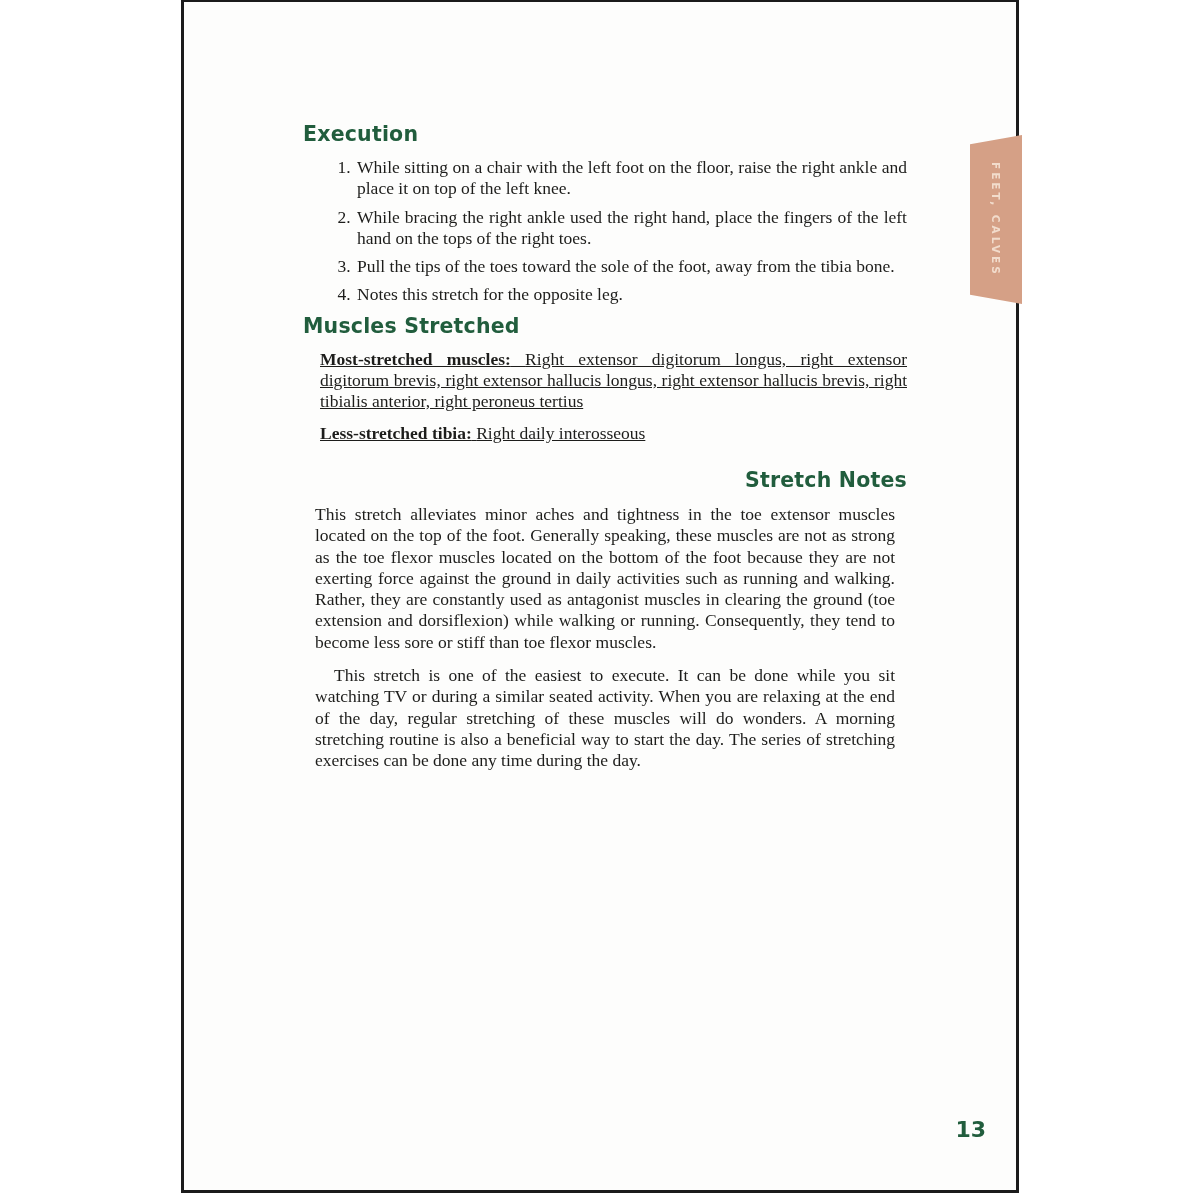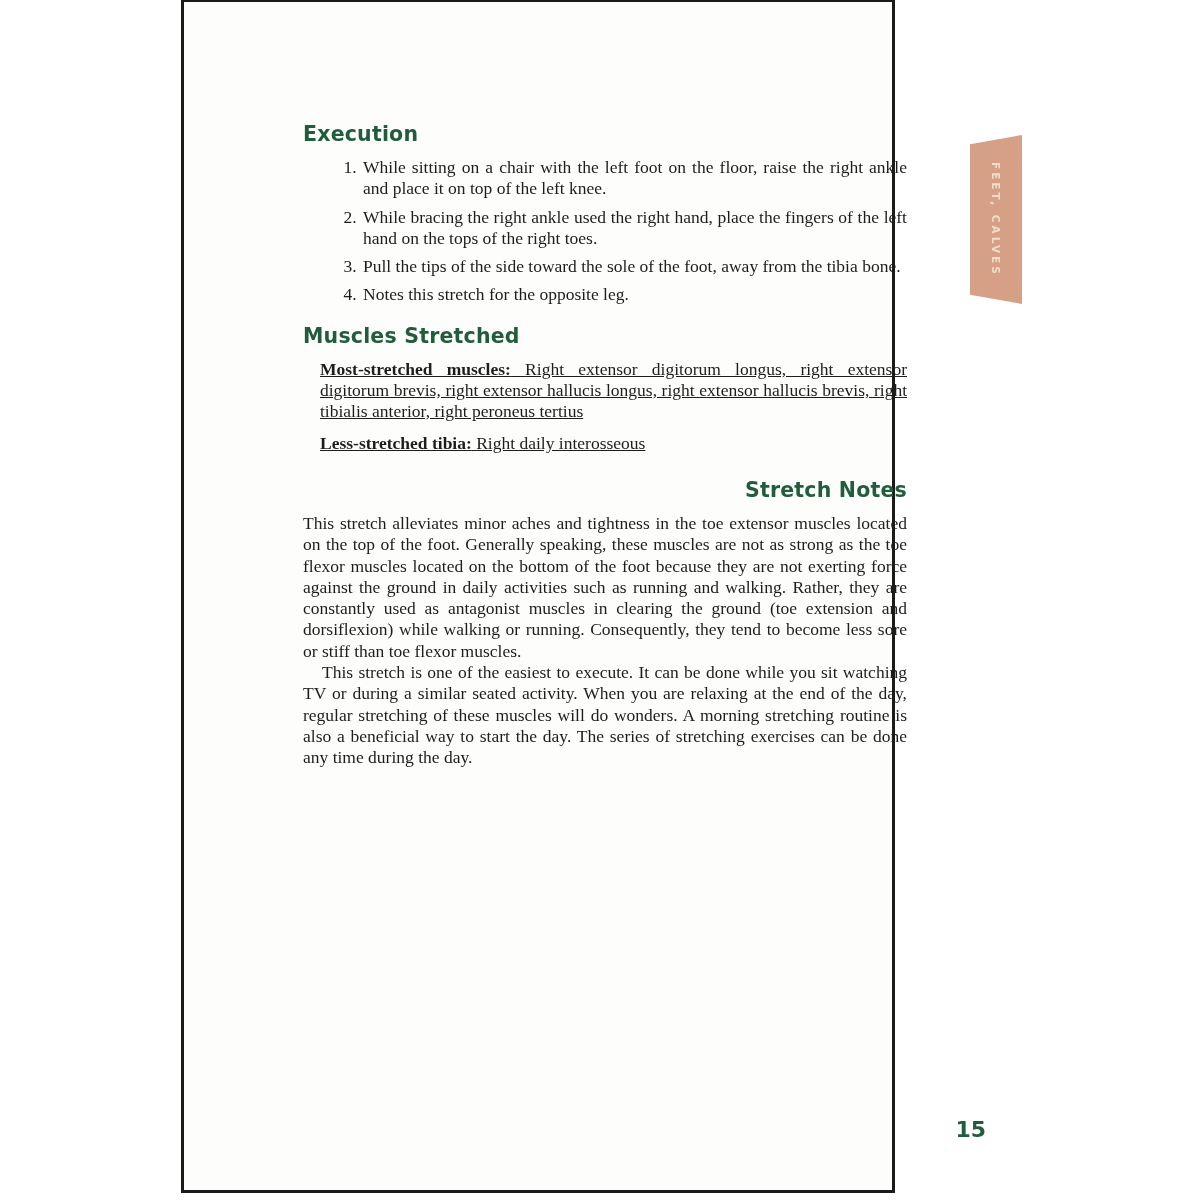--- a/index.html
+++ b/index.html
@@ -21,7 +21,7 @@
     position: absolute;
     left: 181px;
     top: -1px;
-    width: 714px;
+    width: 838px;
     height: 1194px;
     background: #fdfdfc;
     border: 3px solid #1b1b1b;

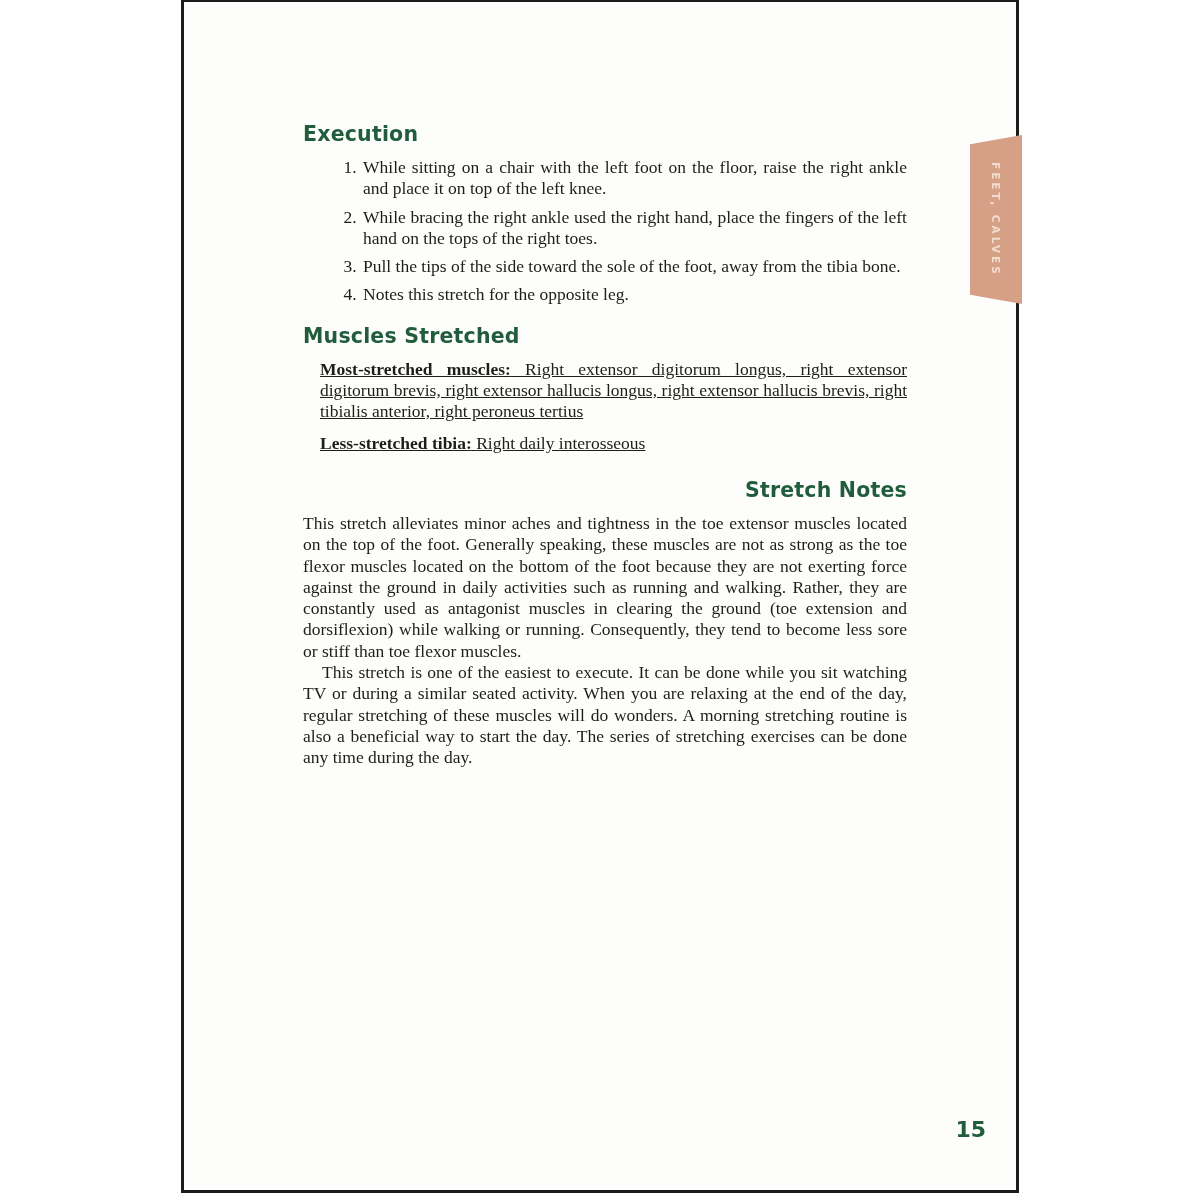--- a/index.html
+++ b/index.html
@@ -53,7 +53,7 @@
     text-align: justify;
   }
   ol.steps li {
-    margin: 0 0 7px 14px;
+    margin: 0 0 7px 8px;
     padding-left: 2px;
   }
   p.muscle-line {

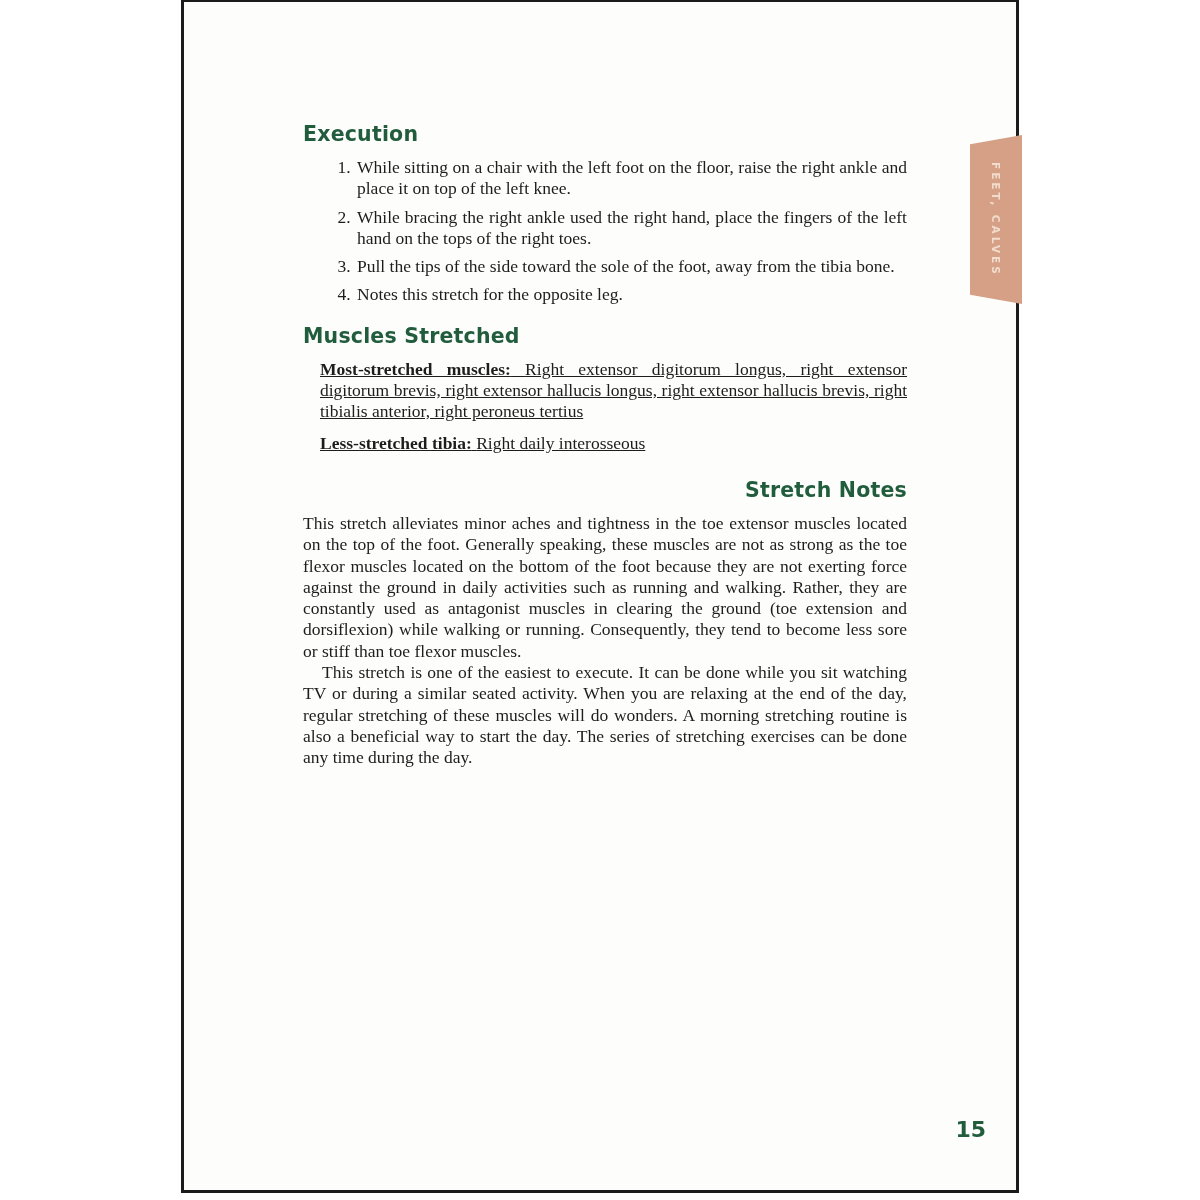--- a/index.html
+++ b/index.html
@@ -116,7 +116,7 @@
       <ol class="steps">
         <li>While sitting on a chair with the left foot on the floor, raise the right ankle and place it on top of the left knee.</li>
         <li>While bracing the right ankle used the right hand, place the fingers of the left hand on the tops of the right toes.</li>
-        <li>Pull the tips of the side toward the sole of the foot, away from the tibia bone.</li>
+        <li>Pull the tips of the toes toward the sole of the foot, away from the tibia bone.</li>
         <li>Notes this stretch for the opposite leg.</li>
       </ol>
 

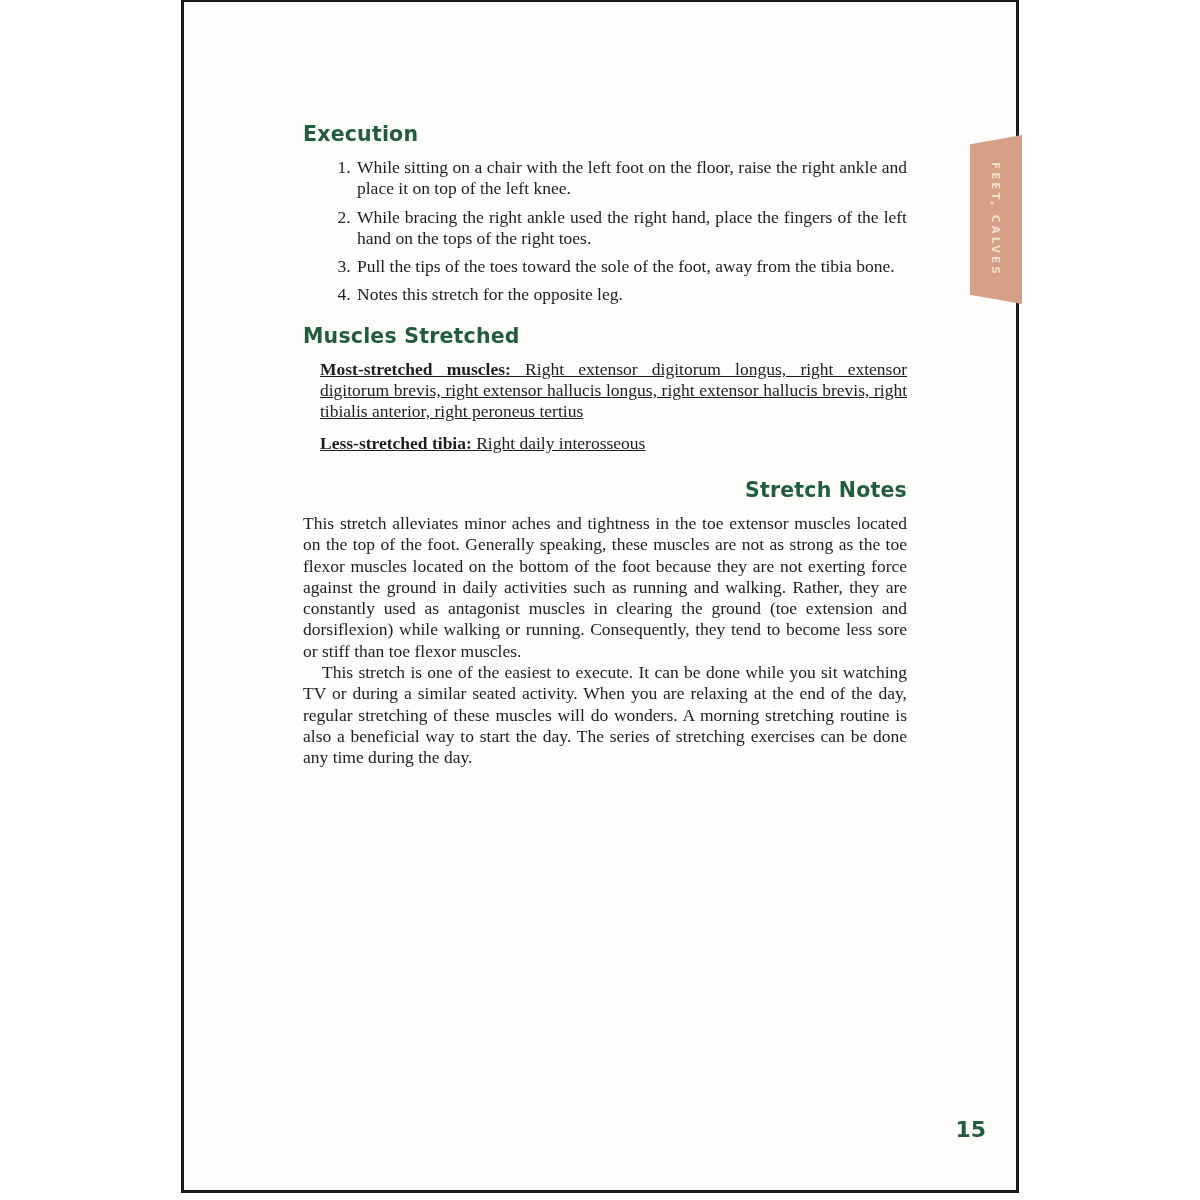--- a/index.html
+++ b/index.html
@@ -45,7 +45,7 @@
     margin: 0 0 11px 0;
     letter-spacing: 0.2px;
   }
-  h2.gap-top-muscles { margin-top: 18px; }
+  h2.gap-top-muscles { margin-top: 8px; }
   h2.gap-top-notes   { margin-top: 24px; text-align: right; }
   ol.steps {
     margin: 0 0 0 0;

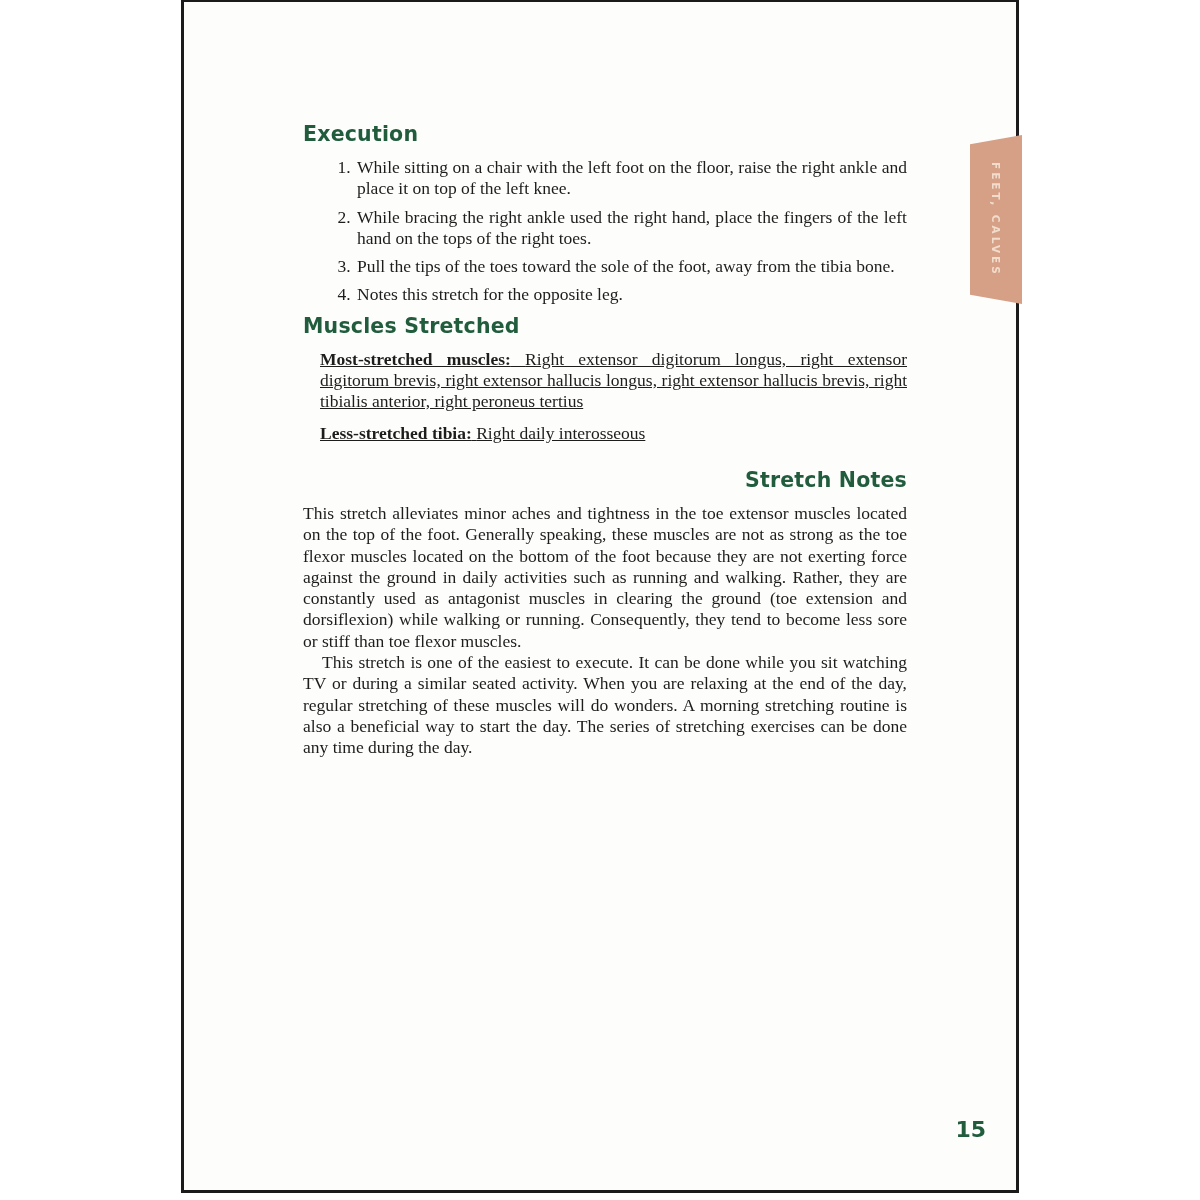--- a/index.html
+++ b/index.html
@@ -66,7 +66,7 @@
     font-weight: bold;
   }
   p.note-para {
-    margin: 0;
+    margin: 12px;
     text-align: justify;
   }
   p.note-para.indented { text-indent: 19px; }

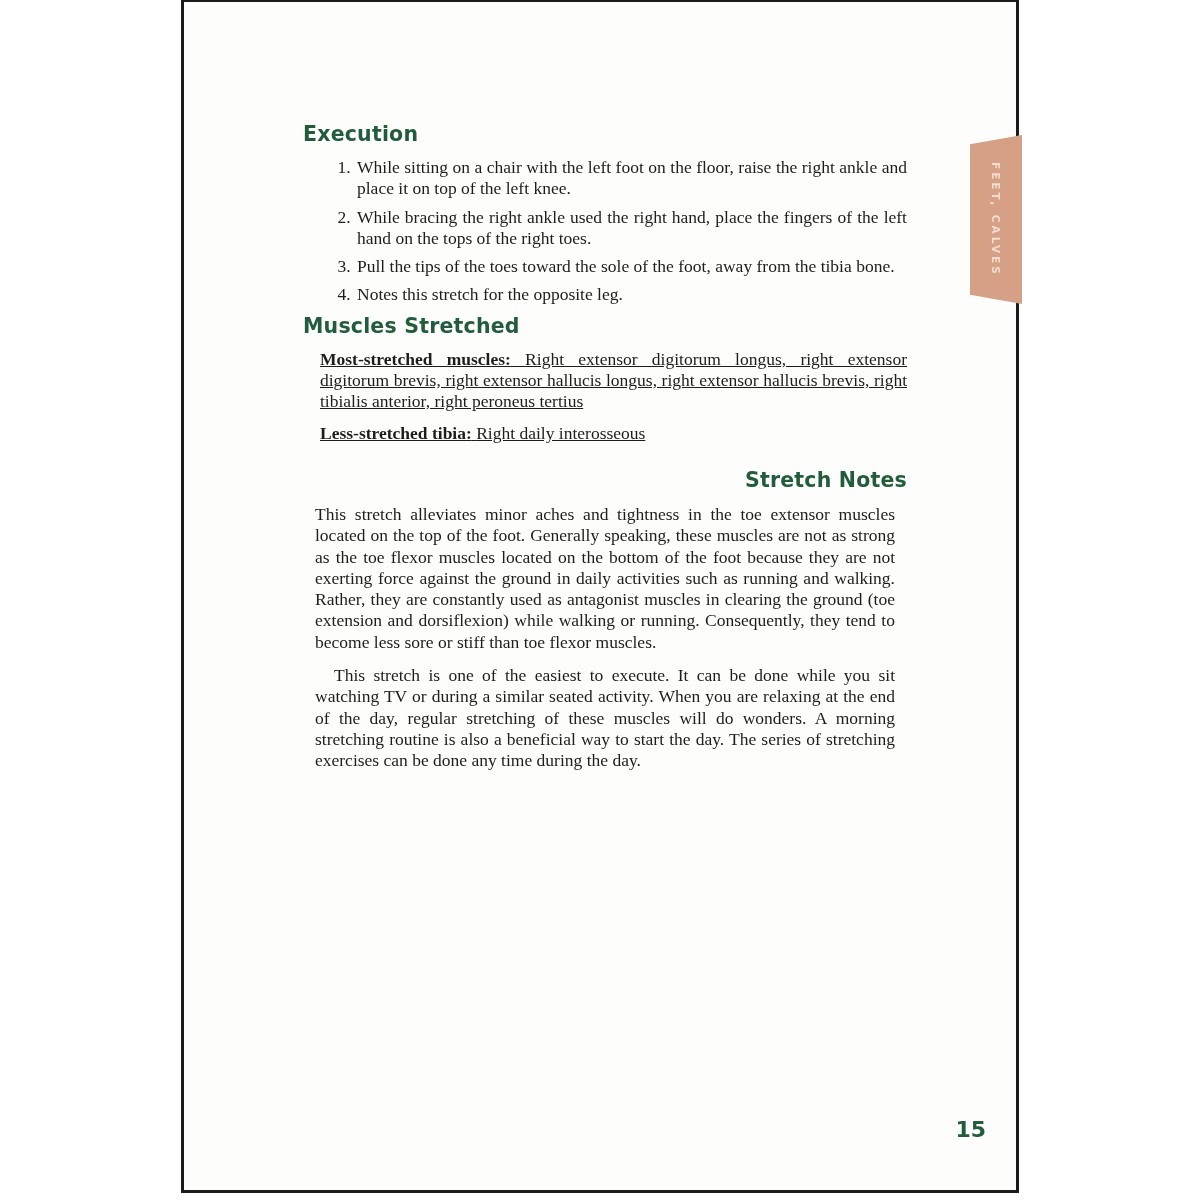--- a/index.html
+++ b/index.html
@@ -145,7 +145,7 @@
       <span class="tab-text">FEET, CALVES</span>
     </div>
 
-    <div class="page-number">15</div>
+    <div class="page-number">13</div>
 
   </div>
 </div>

